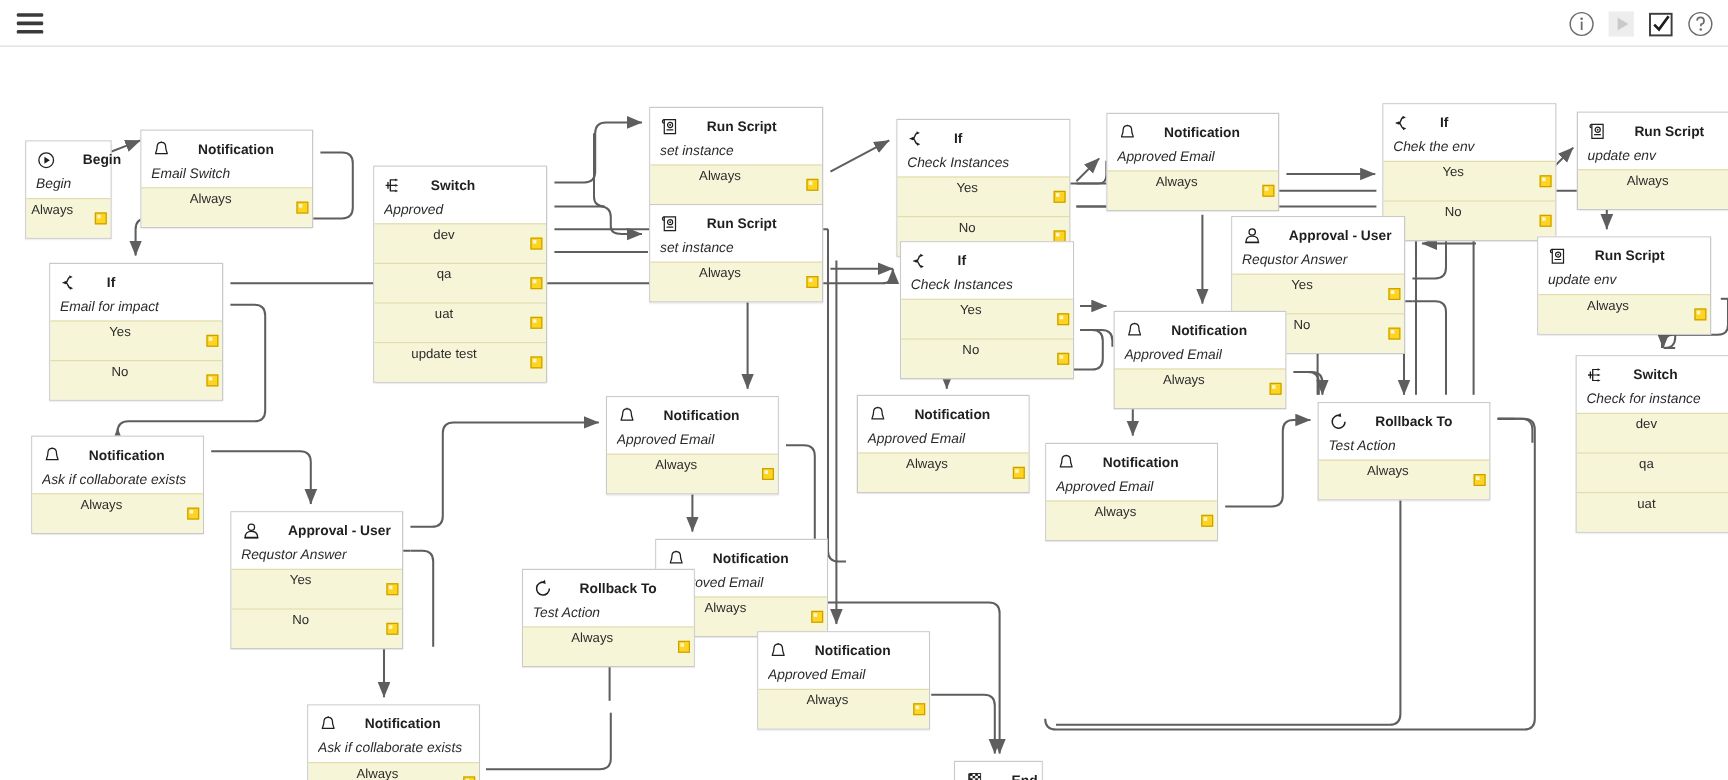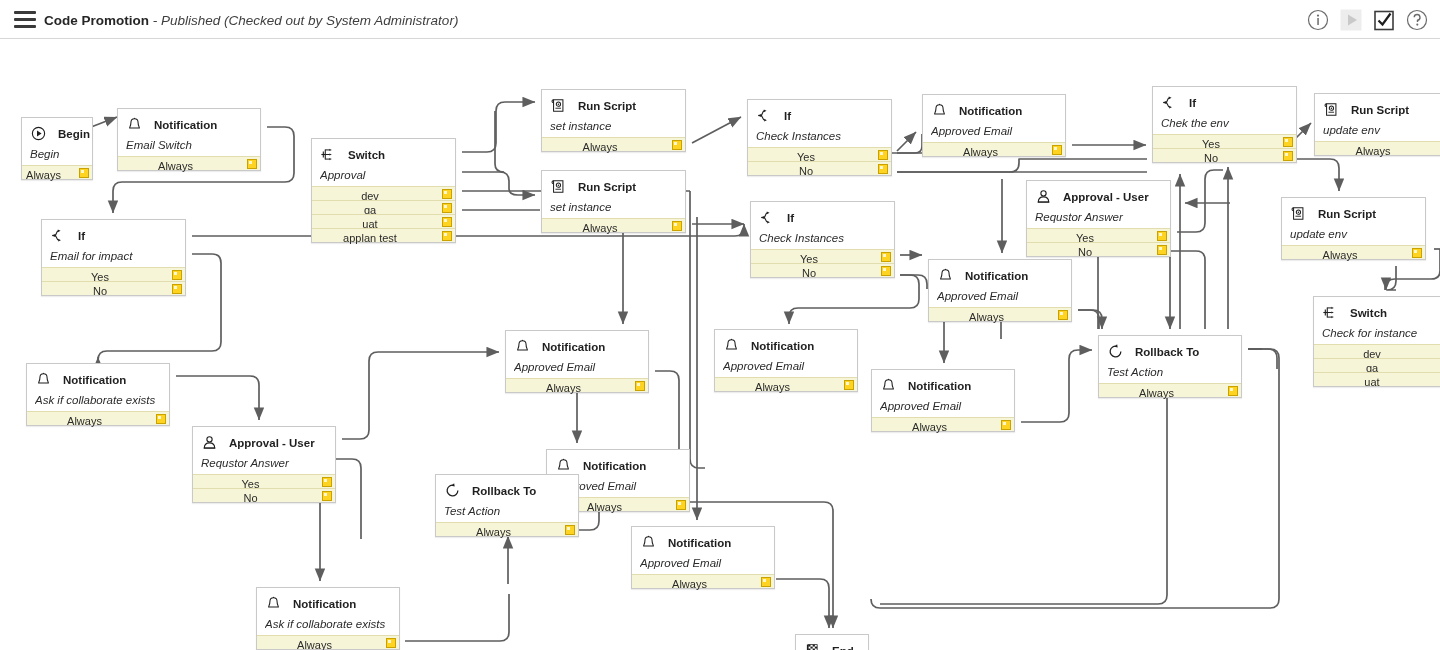--- a/index.html
+++ b/index.html
@@ -41,9 +41,6 @@
     <span></span>
       <span></span>
       <span></span>
-  </div>
-  <div id="title-wrap">
-    <span class="t-name">Code Promotion</span><span class="t-sub"> - Published (Checked out by System Administrator)</span>
   </div>
 
   <div class="tb-icon" style="left:1305px;">

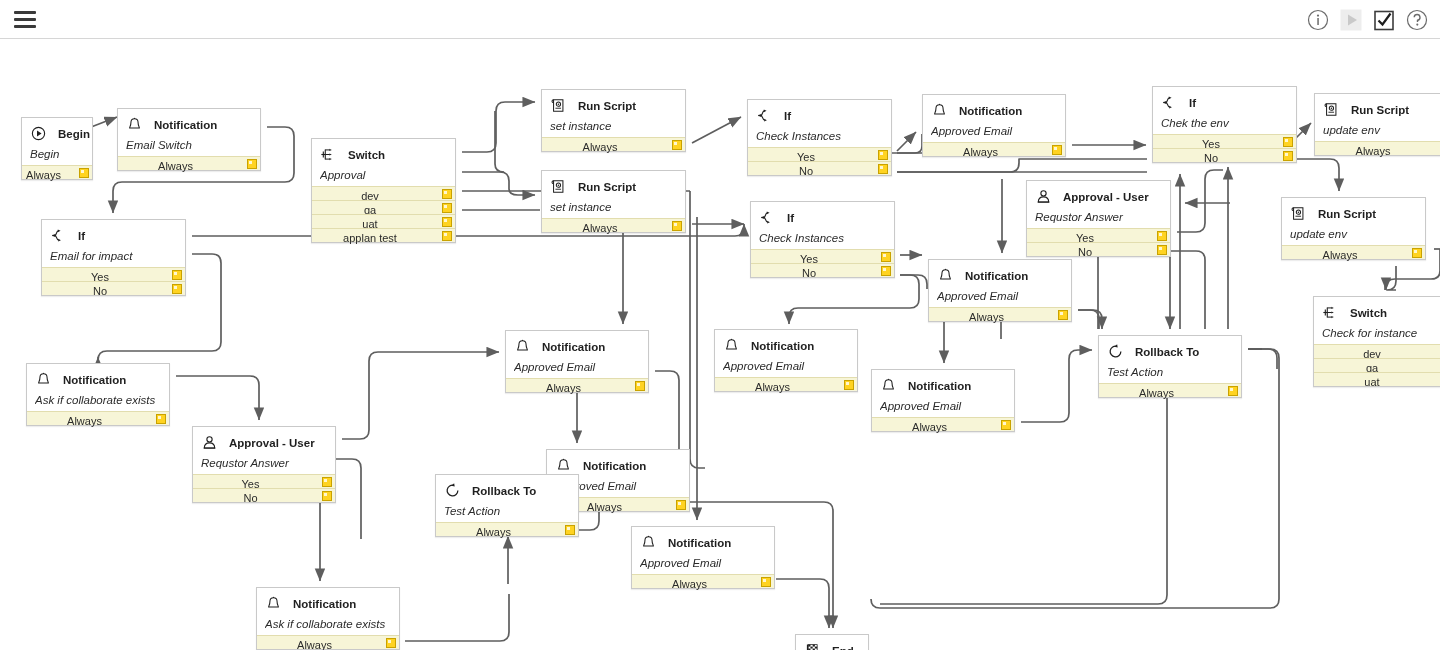--- a/index.html
+++ b/index.html
@@ -23,7 +23,7 @@
   .node{position:absolute;box-sizing:border-box;border:1px solid #c9c9c9;background:#fff;
         box-shadow:0 1px 1px rgba(0,0,0,.07);}
   .node .body{box-sizing:border-box;padding:6px 8px 5px 8px;background:#fff;}
-  .node .hdr{display:flex;align-items:center;gap:11px;height:19px;}
+  .node .hdr{display:flex;align-items:center;gap:22px;height:19px;}
   .node .hdr .ico{width:17px;height:17px;flex:0 0 17px;display:block;}
   .node .hdr .ttl{font-size:11.5px;font-weight:bold;color:#1f1f1f;white-space:nowrap;}
   .node .sub{font-size:11.5px;color:#2b2b2b;margin-top:5px;white-space:nowrap;overflow:hidden;font-style:italic;}

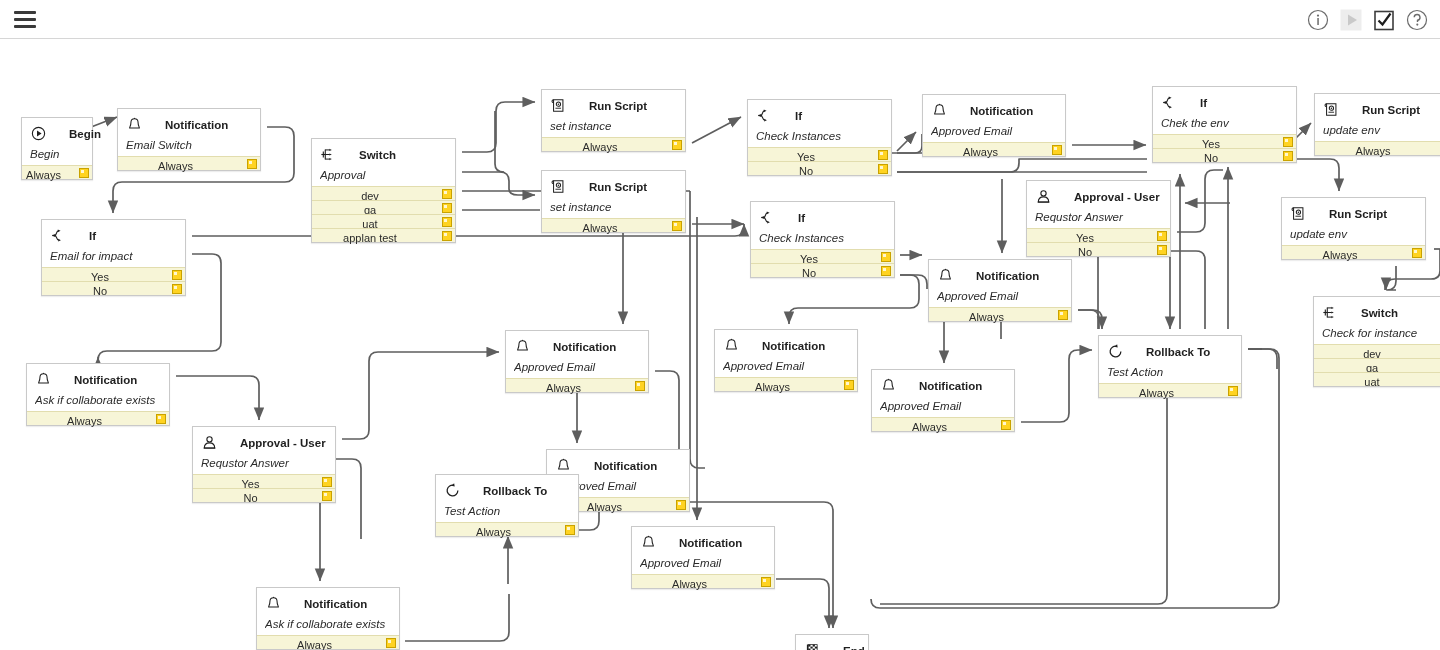--- a/index.html
+++ b/index.html
@@ -27,7 +27,7 @@
   .node .hdr .ico{width:17px;height:17px;flex:0 0 17px;display:block;}
   .node .hdr .ttl{font-size:11.5px;font-weight:bold;color:#1f1f1f;white-space:nowrap;}
   .node .sub{font-size:11.5px;color:#2b2b2b;margin-top:5px;white-space:nowrap;overflow:hidden;font-style:italic;}
-  .port{position:relative;box-sizing:border-box;height:14px;line-height:19px;background:#f7f5d7;
+  .port{position:relative;box-sizing:border-box;height:33px;line-height:19px;background:#f7f5d7;
         border-top:1px solid #e2ddae;text-align:center;font-size:11px;color:#2b2b2b;padding-right:27px;}
   .pdot{position:absolute;right:3px;top:50%;margin-top:-5px;width:10px;height:10px;
         background:#ffd321;border:1px solid #c9a200;box-sizing:border-box;}

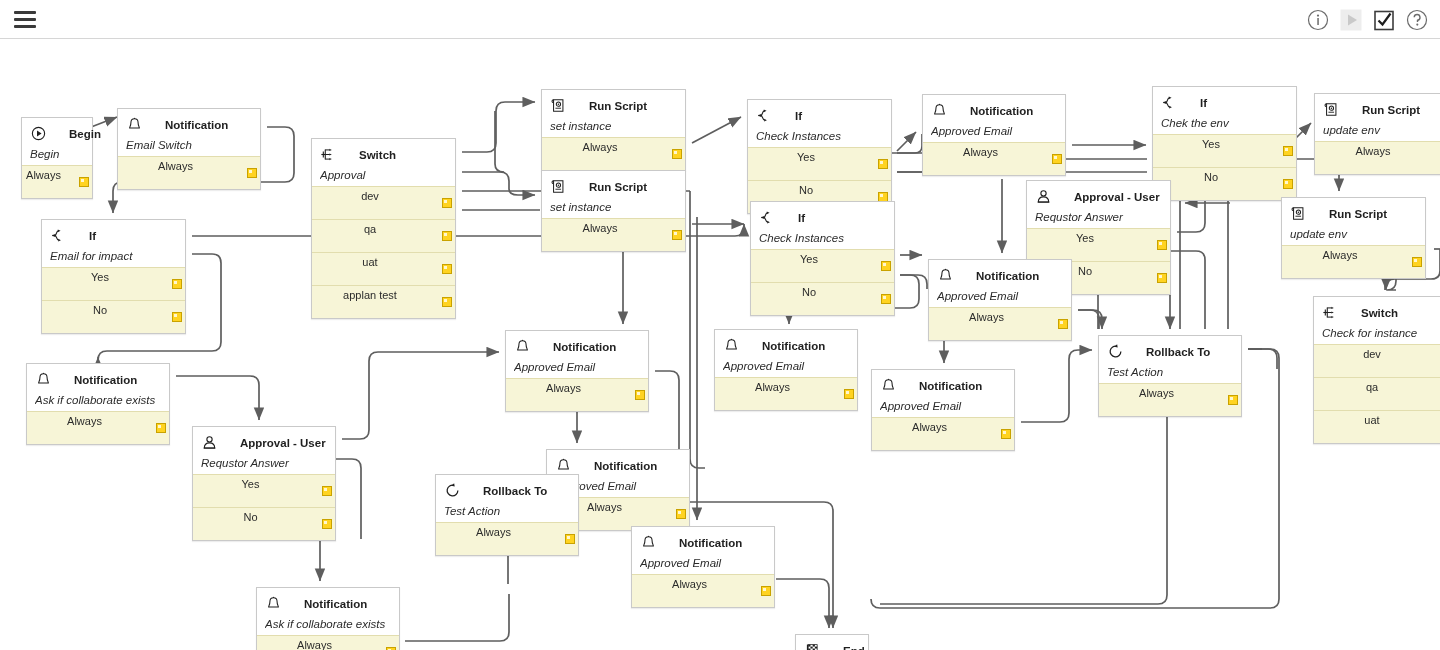--- a/index.html
+++ b/index.html
@@ -252,7 +252,7 @@
               </svg></span>
             <span class="ttl">Switch</span>
           </div>
-          <div class="sub">Approval</div>
+          <div class="sub">Approved</div>
         </div>
         <div class="port"><span>dev</span><span class="pdot"></span></div>
         <div class="port"><span>qa</span><span class="pdot"></span></div>

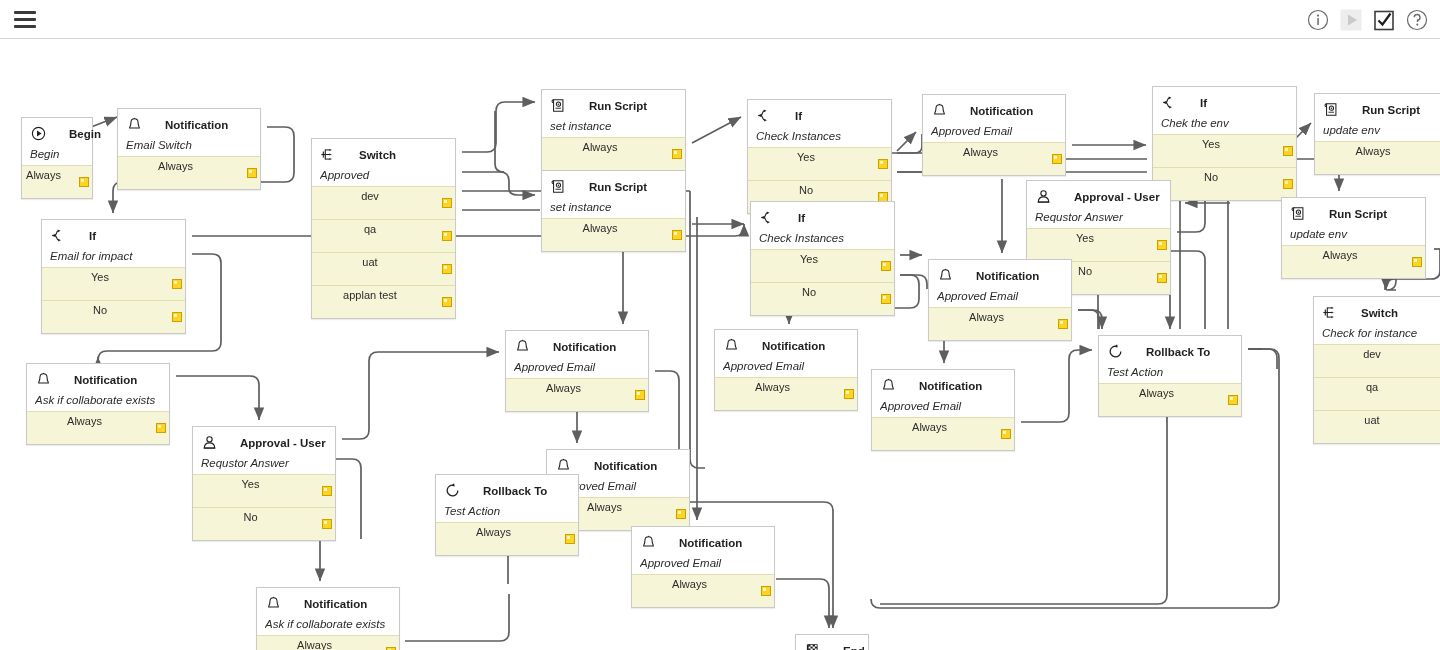--- a/index.html
+++ b/index.html
@@ -257,7 +257,7 @@
         <div class="port"><span>dev</span><span class="pdot"></span></div>
         <div class="port"><span>qa</span><span class="pdot"></span></div>
         <div class="port"><span>uat</span><span class="pdot"></span></div>
-        <div class="port"><span>applan test</span><span class="pdot"></span></div>
+        <div class="port"><span>update test</span><span class="pdot"></span></div>
       </div>
       <div class="node" style="left: 541px; top: 50px; width: 145px;">
         <div class="body">

